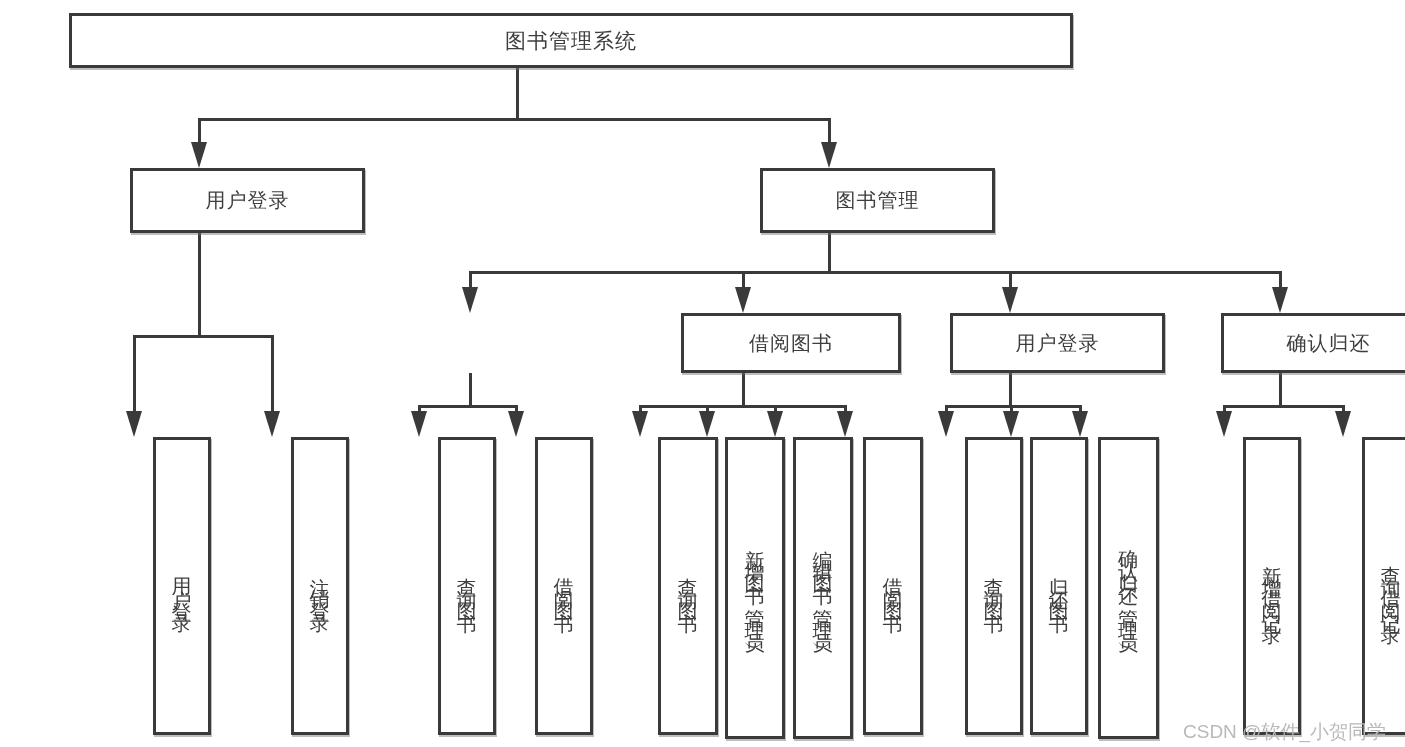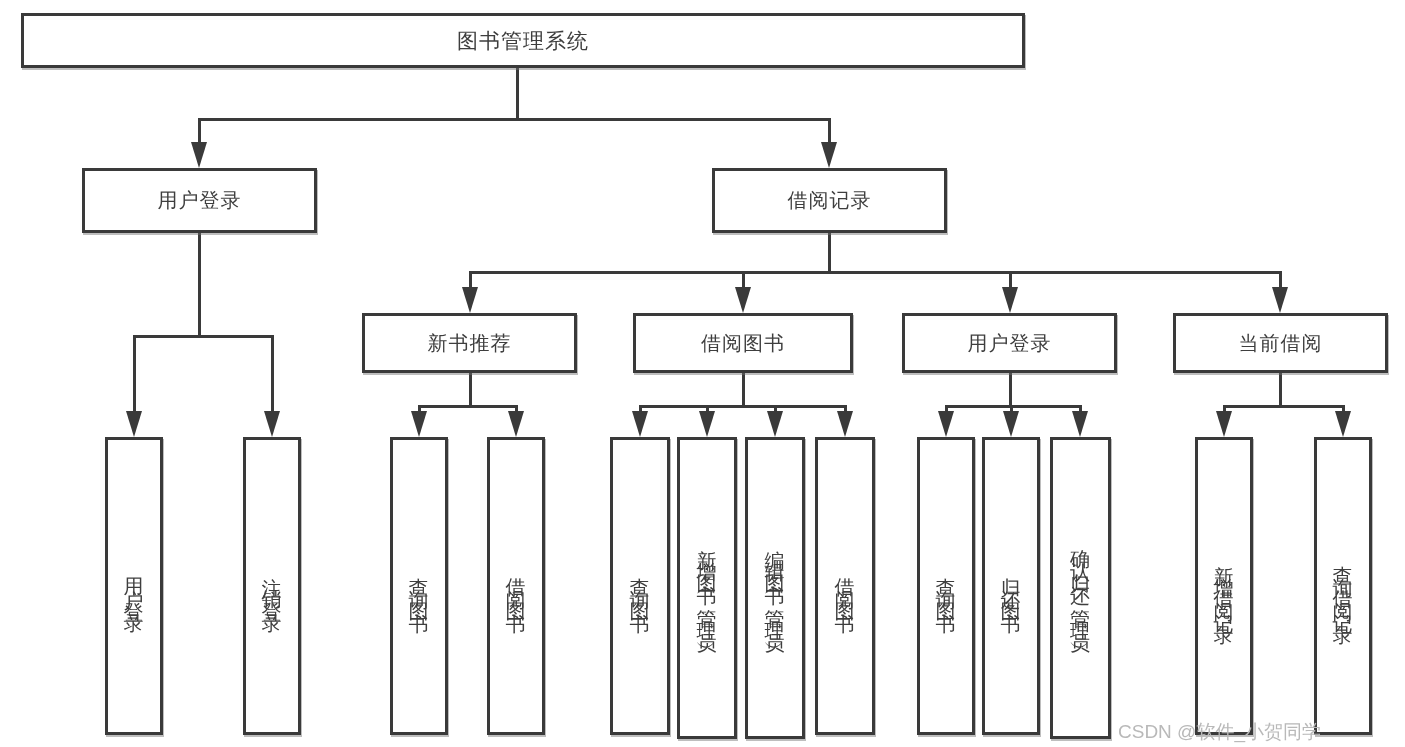--- a/index.html
+++ b/index.html
@@ -31,6 +31,7 @@
     align-items: center;
     justify-content: center;
     z-index: 2;
+    margin-left: 48px;
   }
   .h-label {
     color: var(--text);

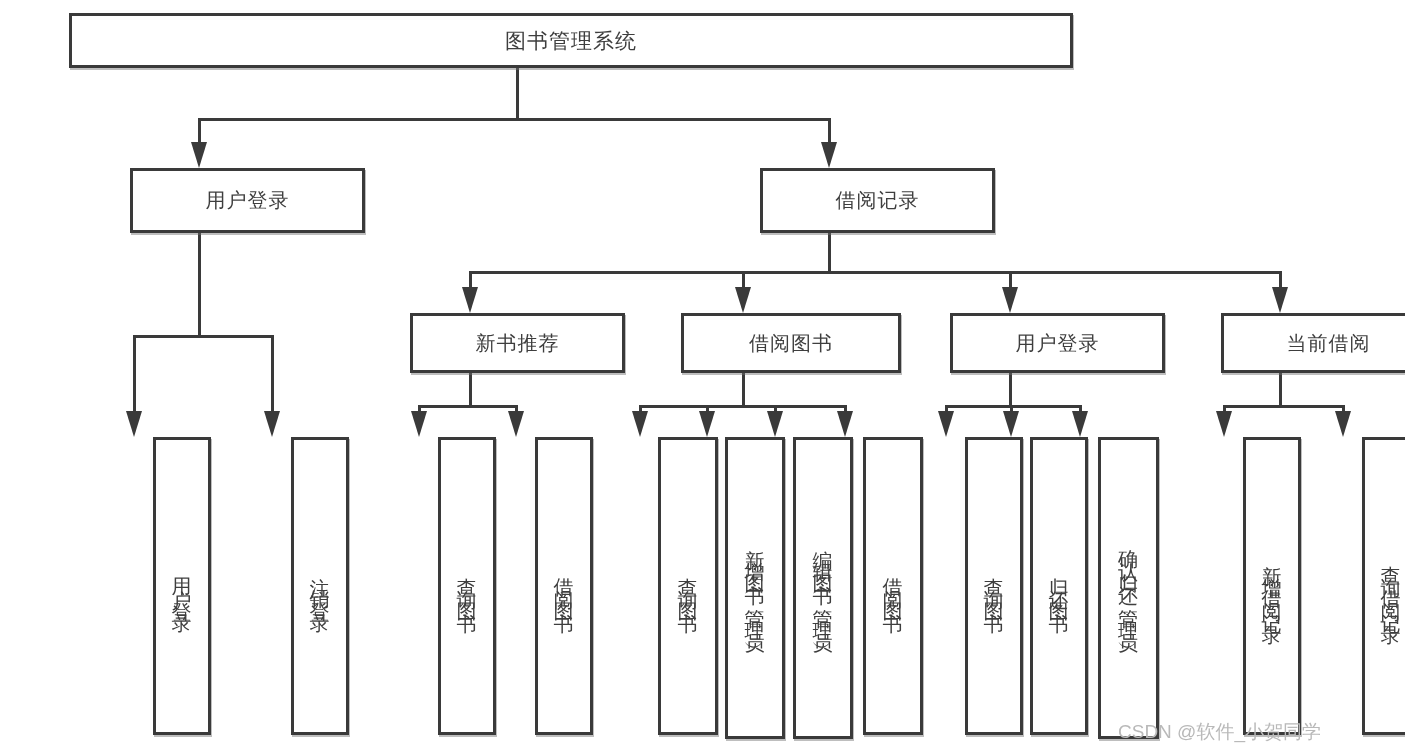--- a/index.html
+++ b/index.html
@@ -148,7 +148,7 @@
   </div>
 
   <div class="node" style="left:712px;top:168px;width:235px;height:65px">
-    <span class="h-label">借阅记录</span>
+    <span class="h-label">图书管理</span>
   </div>
 
   <div class="node" style="left:362px;top:313px;width:215px;height:60px">

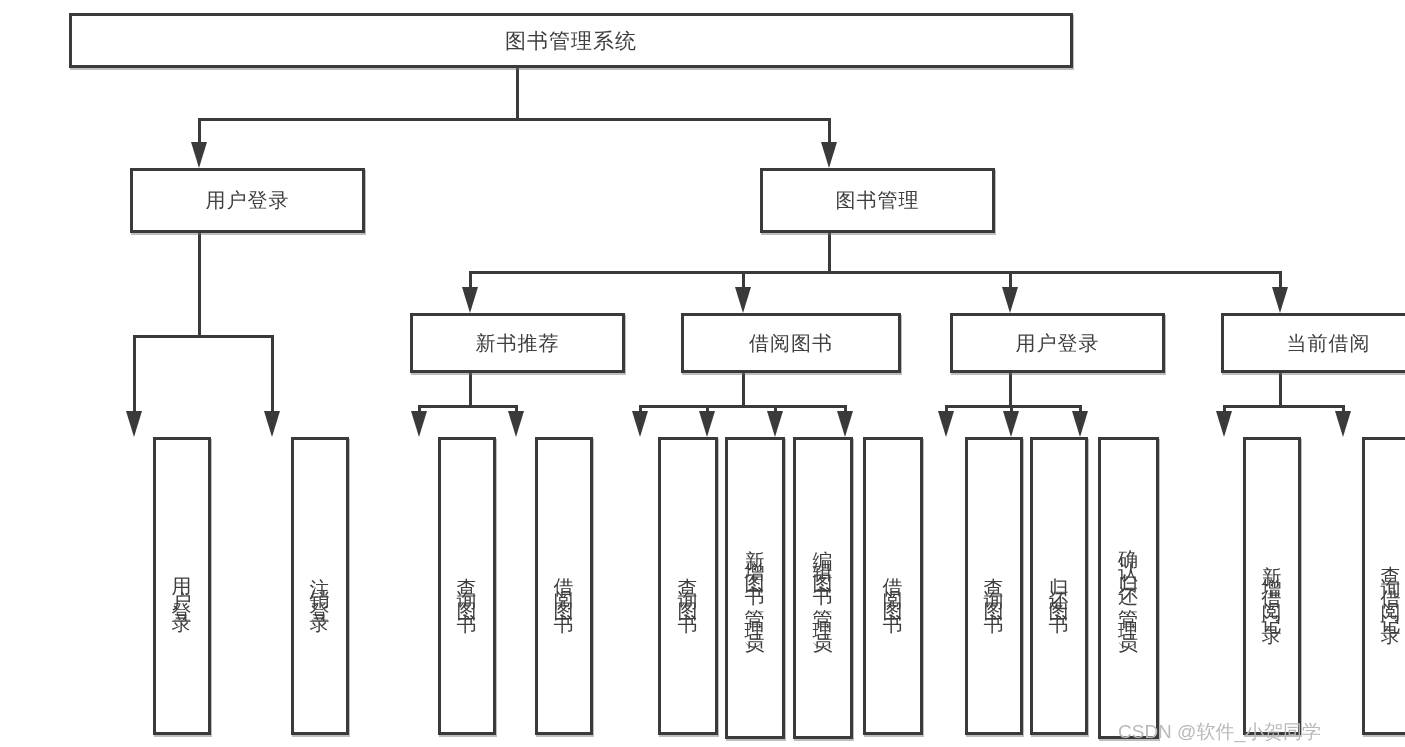--- a/index.html
+++ b/index.html
@@ -151,9 +151,6 @@
     <span class="h-label">图书管理</span>
   </div>
 
-  <div class="node" style="left:362px;top:313px;width:215px;height:60px">
-    <span class="h-label">新书推荐</span>
-  </div>
 
   <div class="node" style="left:633px;top:313px;width:220px;height:60px">
     <span class="h-label">借阅图书</span>

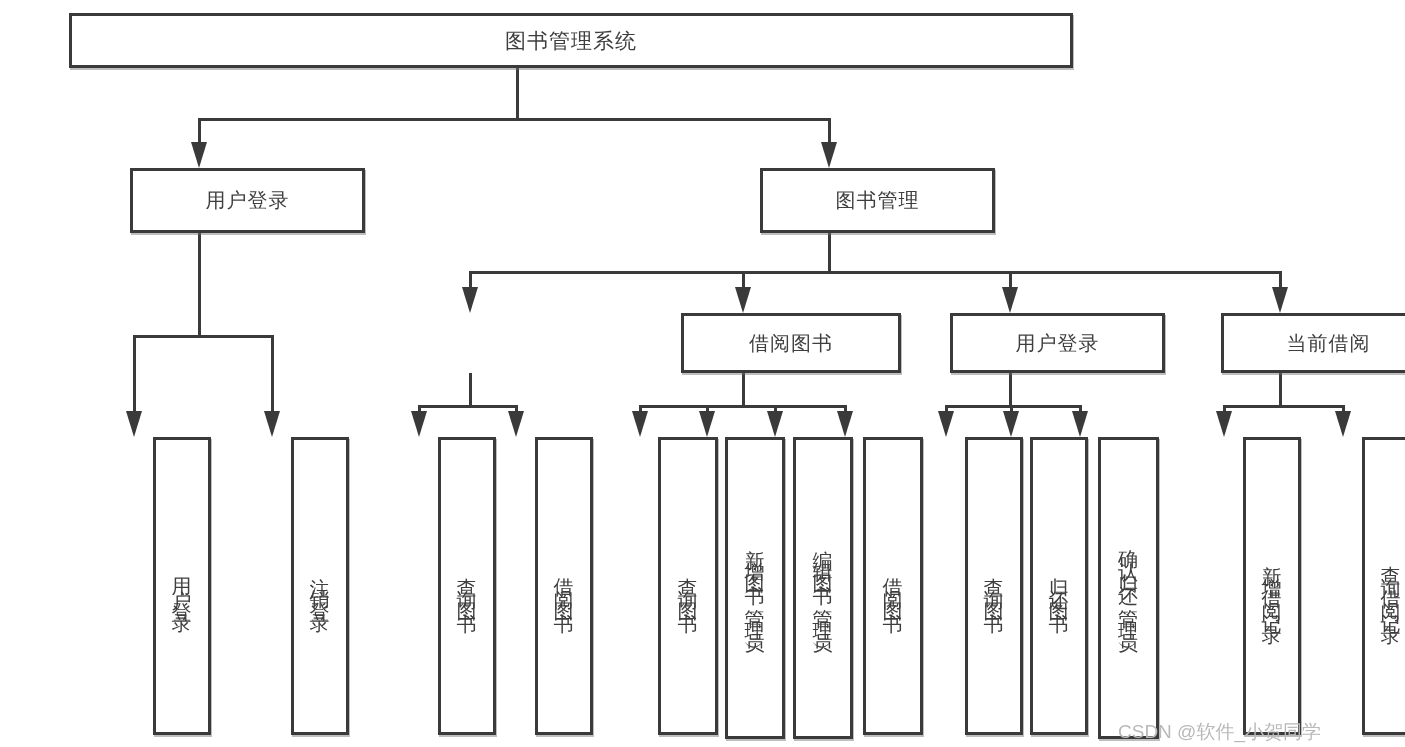--- a/index.html
+++ b/index.html
@@ -161,7 +161,7 @@
   </div>
 
   <div class="node" style="left:1173px;top:313px;width:215px;height:60px">
-    <span class="h-label">当前借阅</span>
+    <span class="h-label">确认归还</span>
   </div>
 
   <div class="node" style="left:105px;top:437px;width:58px;height:298px">

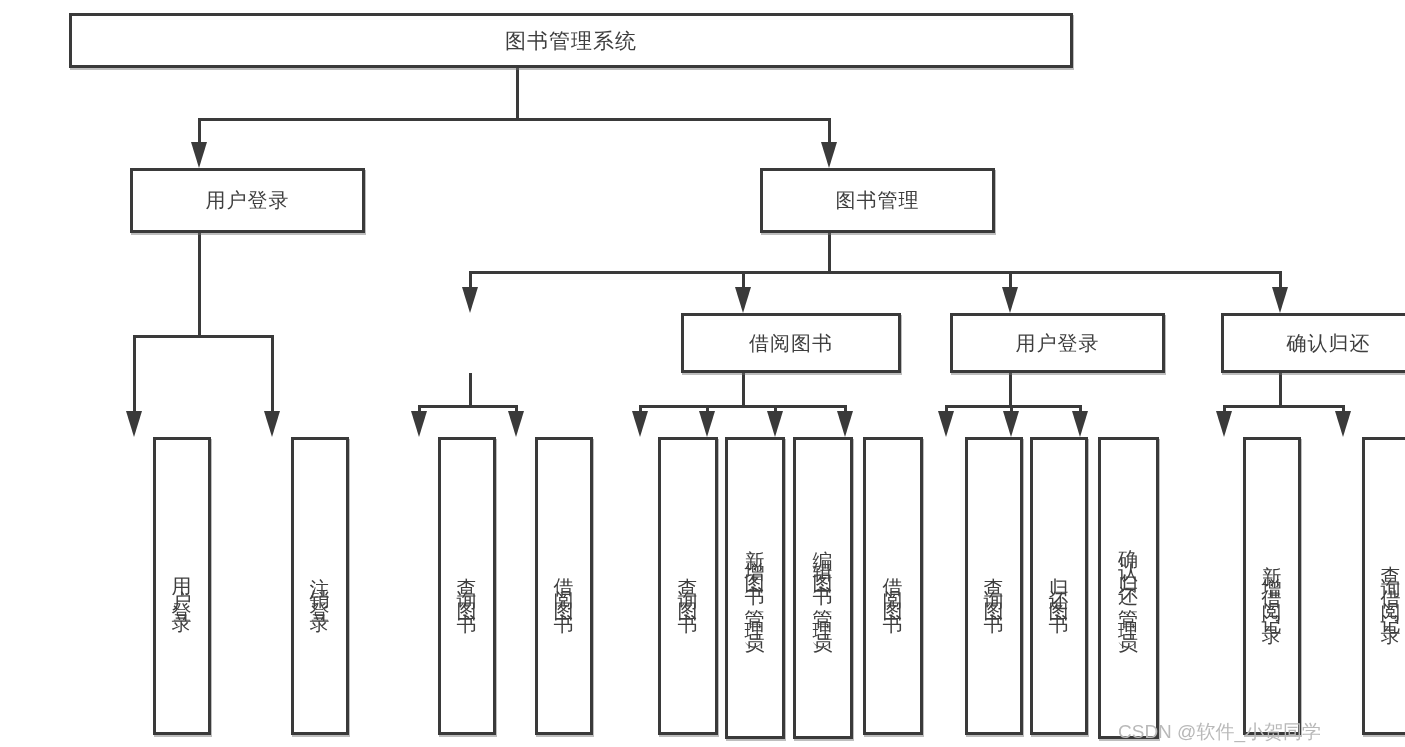--- a/index.html
+++ b/index.html
@@ -65,7 +65,7 @@
 
   .watermark {
     position: absolute;
-    left: 1118px;
+    left: 1183px;
     top: 719px;
     font-size: 19px;
     color: var(--watermark);

